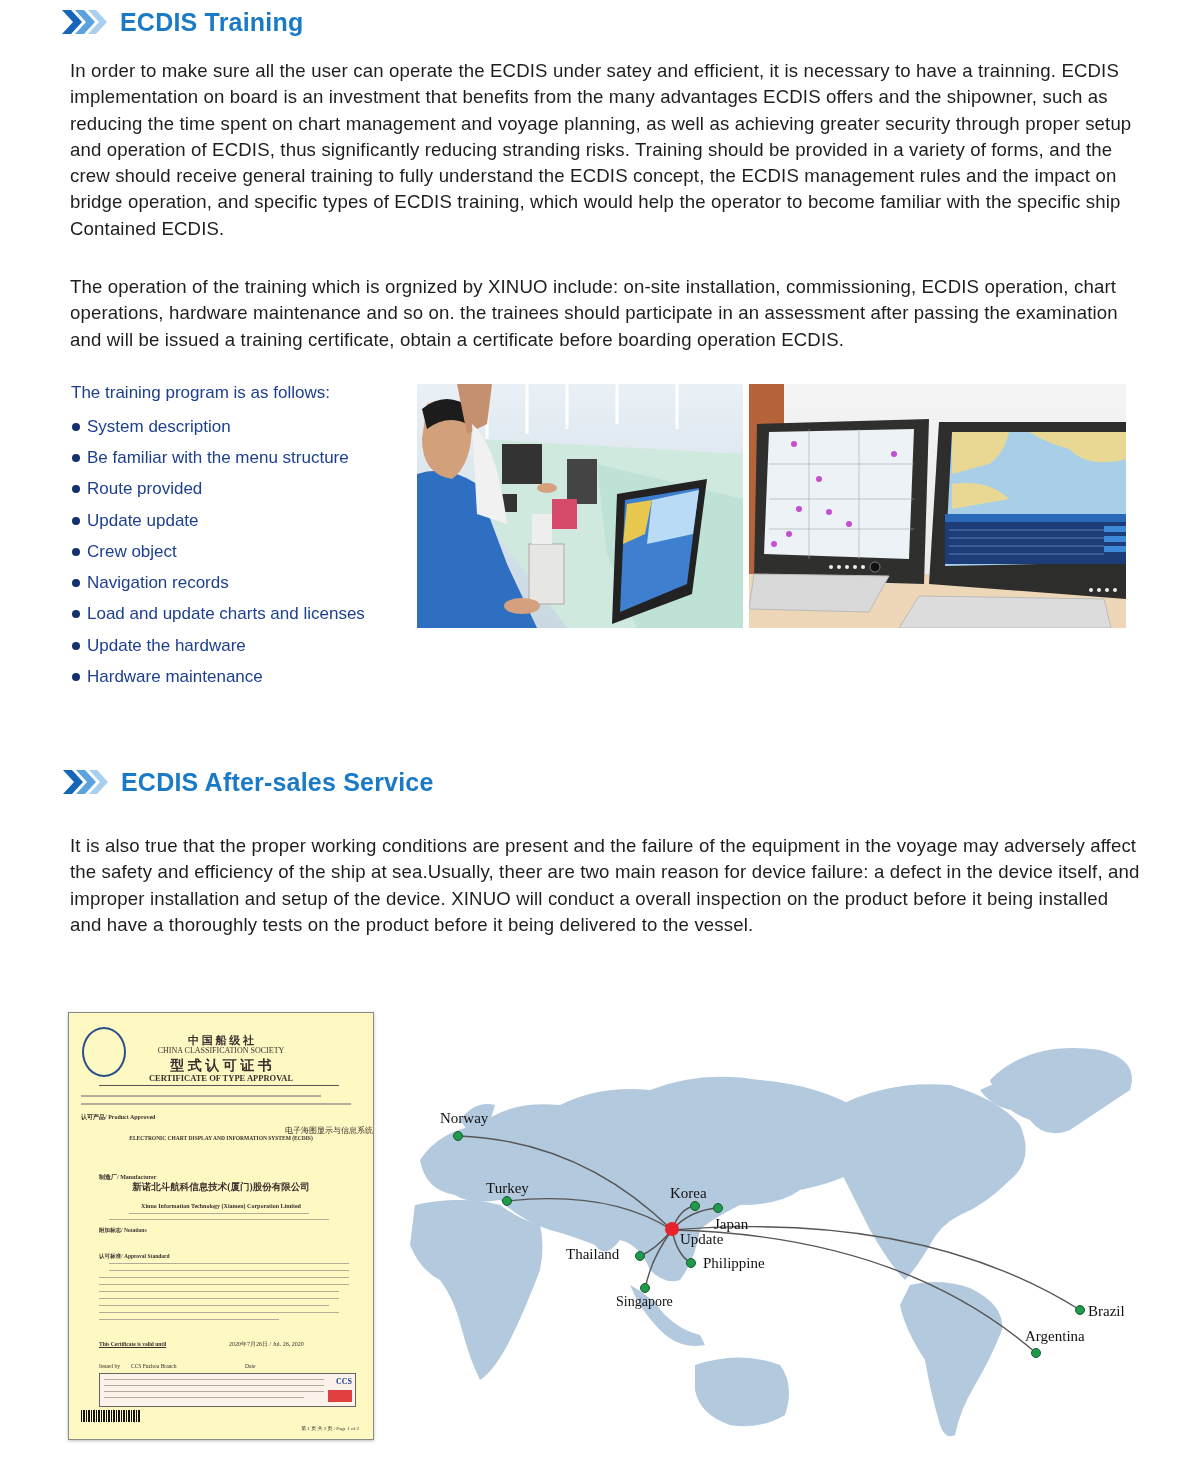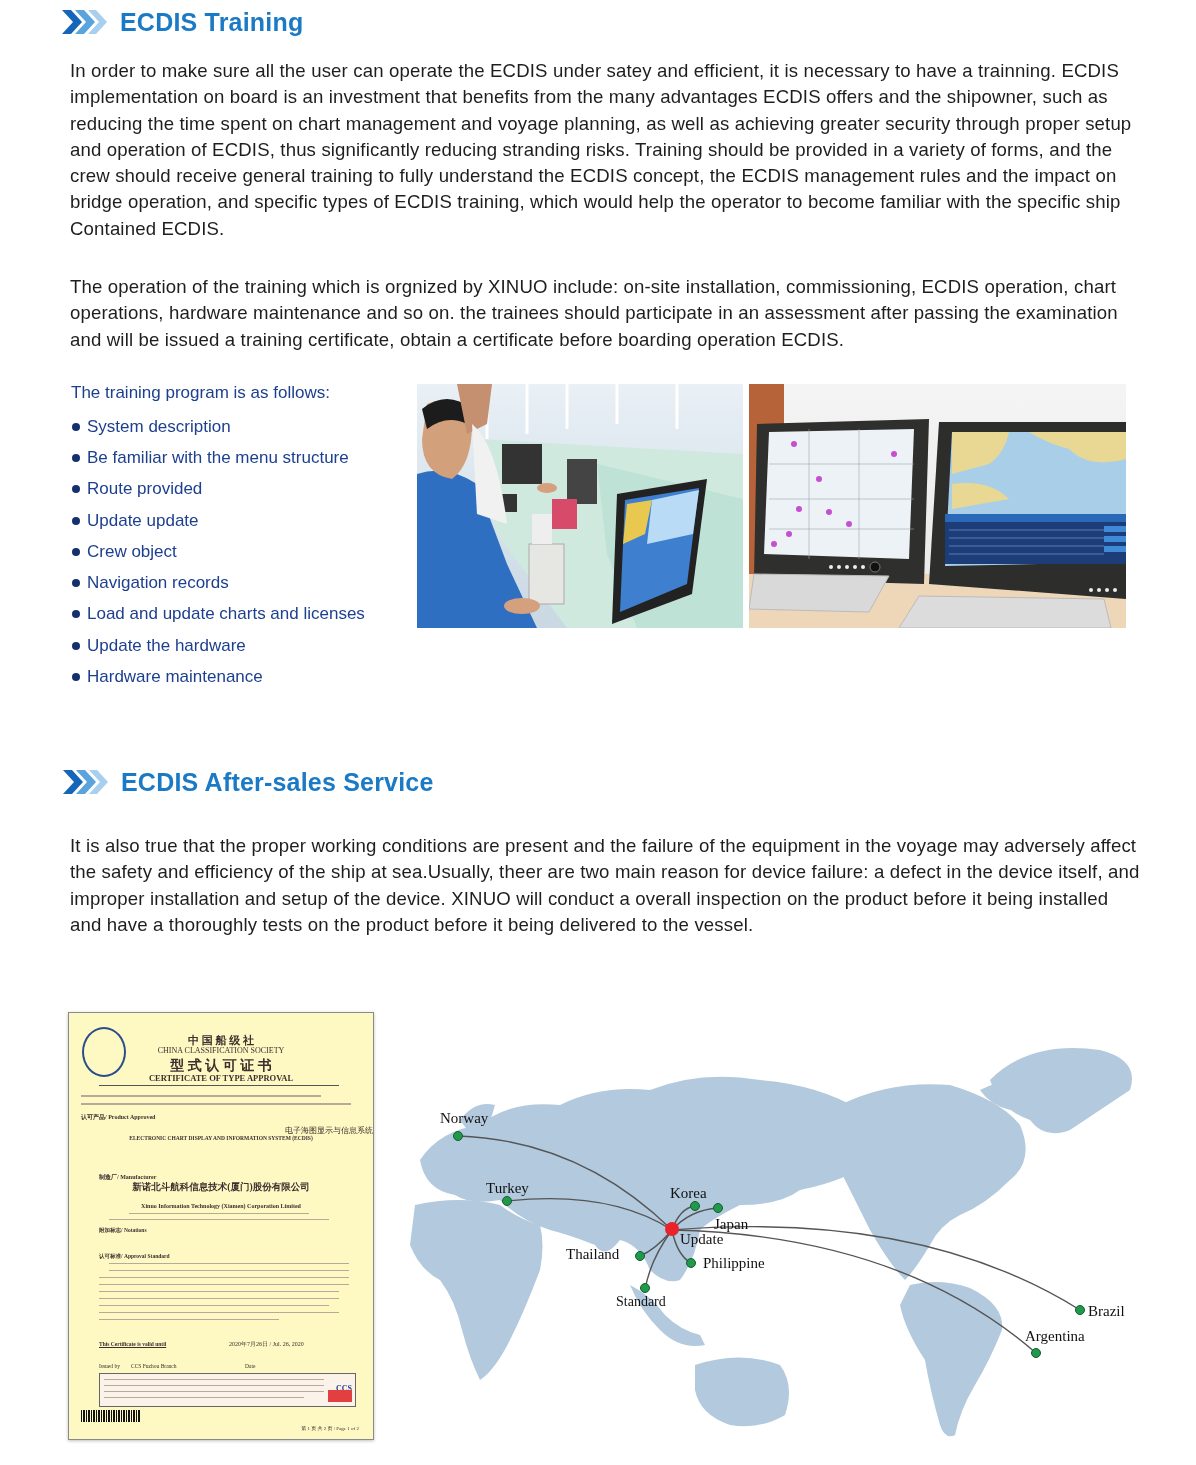--- a/index.html
+++ b/index.html
@@ -290,7 +290,7 @@
   <span class="map-label" style="left:280px; top:201px;">Update</span>
   <span class="map-label" style="left:166px; top:216px;">Thailand</span>
   <span class="map-label" style="left:303px; top:225px;">Philippine</span>
-  <span class="map-label" style="left:216px; top:264px; font-size:14px;">Standard</span>
+  <span class="map-label" style="left:216px; top:264px; font-size:14px;">Singapore</span>
   <span class="map-label" style="left:688px; top:273px;">Brazil</span>
   <span class="map-label" style="left:625px; top:298px;">Argentina</span>
 </div>

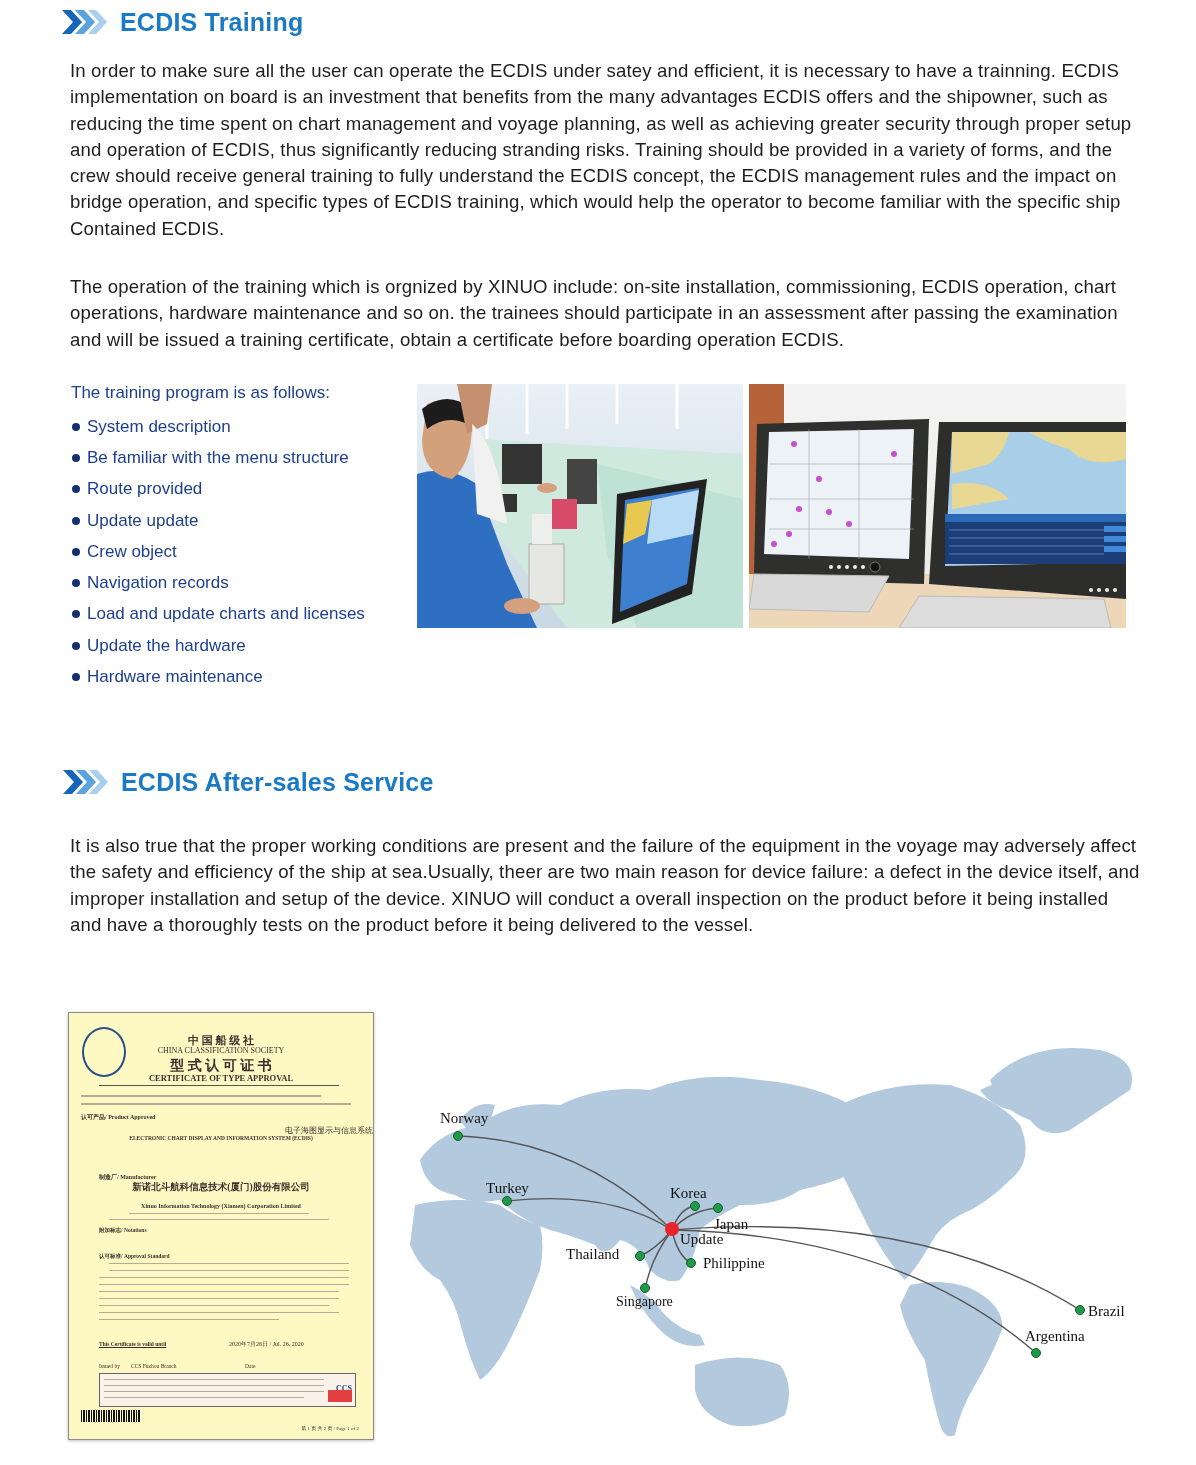--- a/index.html
+++ b/index.html
@@ -226,7 +226,7 @@
   <div style="position:absolute; left:62px; top:350px; font-size:5.5px;">CCS Fuzhou Branch</div>
   <div style="position:absolute; left:176px; top:350px; font-size:5.5px;">Date</div>
   <div style="position:absolute; left:30px; top:360px; width:255px; height:32px; border:1px solid #666; background:#fbf3ea;">
-    <div style="position:absolute; right:3px; top:10px; font-size:8px; font-weight:bold; color:#1b3f94;">CCS</div>
+    <div style="position:absolute; right:3px; top:3px; font-size:8px; font-weight:bold; color:#1b3f94;">CCS</div>
     <div style="position:absolute; right:3px; top:16px; width:24px; height:12px; background:#e24040;"></div>
     <div class="line" style="left:4px; top:5px; width:220px; height:1px;"></div>
     <div class="line" style="left:4px; top:11px; width:220px; height:1px;"></div>

